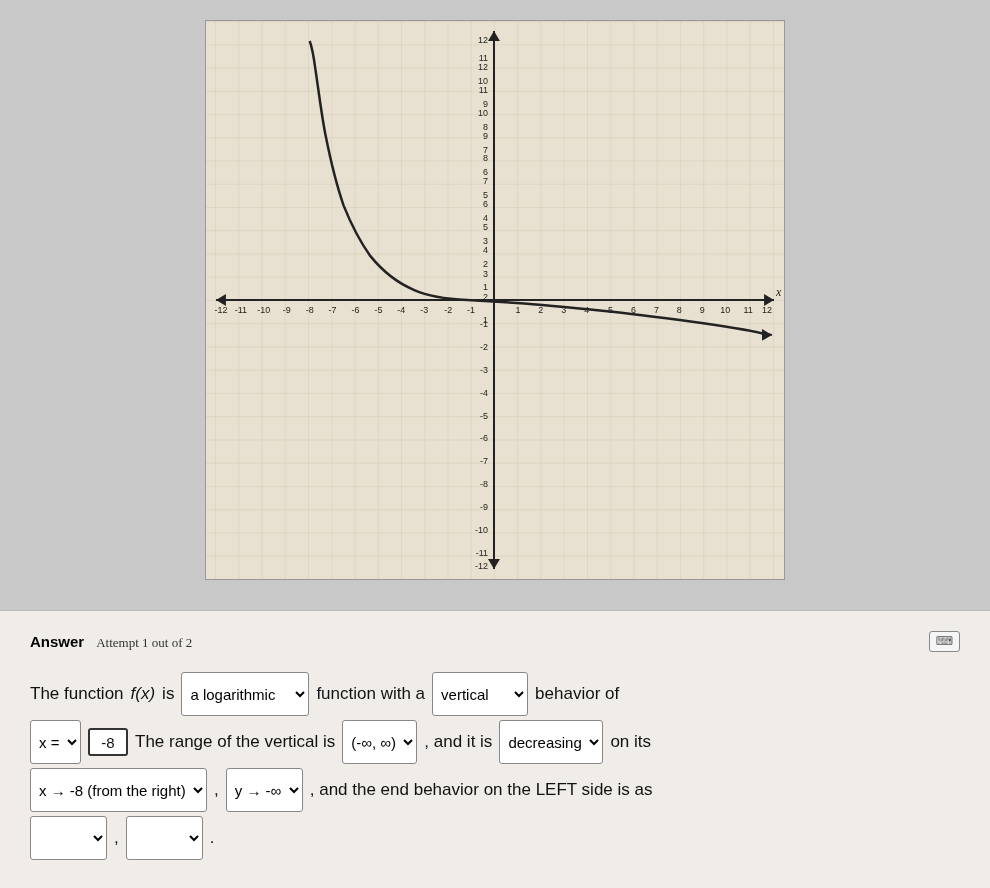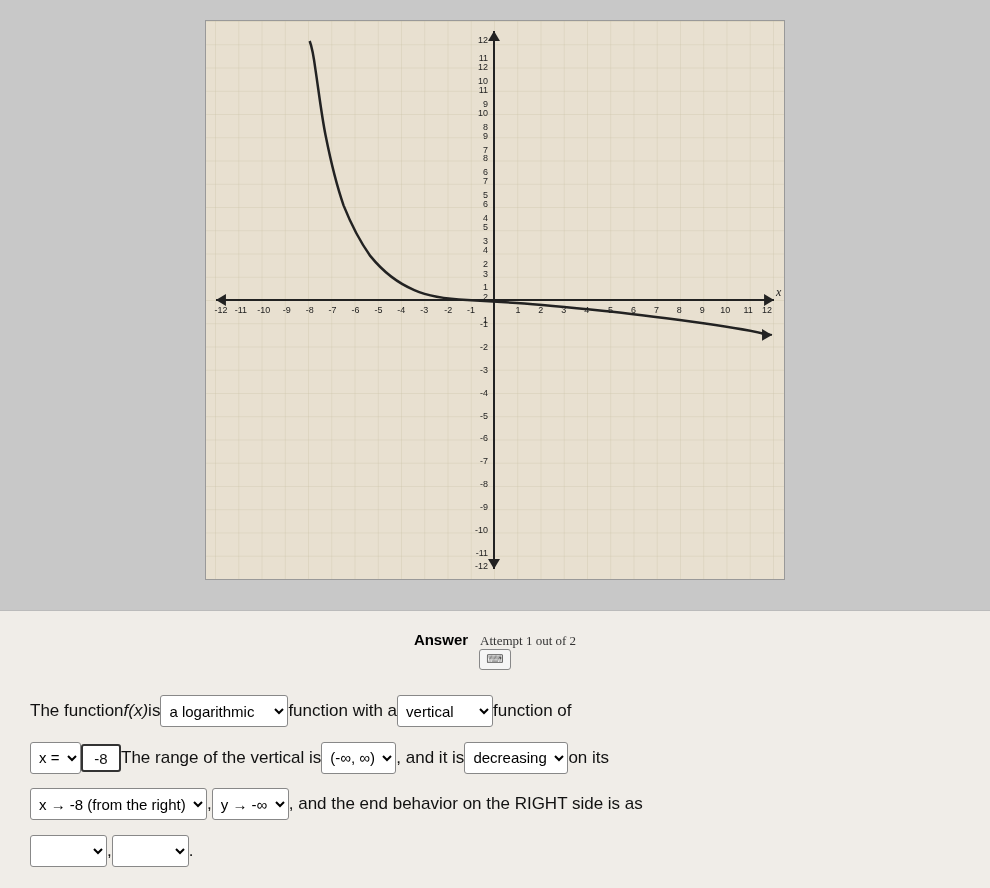--- a/index.html
+++ b/index.html
@@ -44,7 +44,6 @@
       align-items: center;
       justify-content: space-between;
       margin-bottom: 20px;
-      flex-direction: column;
     }
 
     .answer-label {

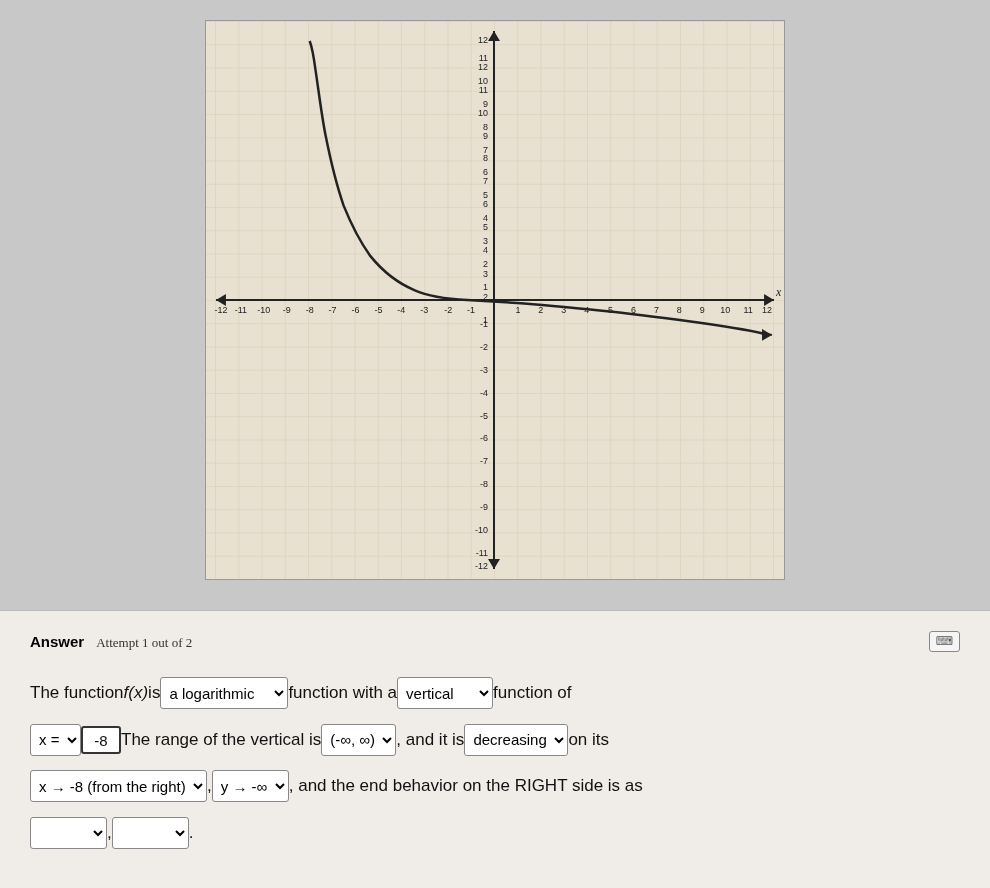--- a/index.html
+++ b/index.html
@@ -79,7 +79,7 @@
       display: flex;
       align-items: center;
       flex-wrap: wrap;
-      gap: 0;
+      gap: 7px;
       margin-bottom: 4px;
     }
 

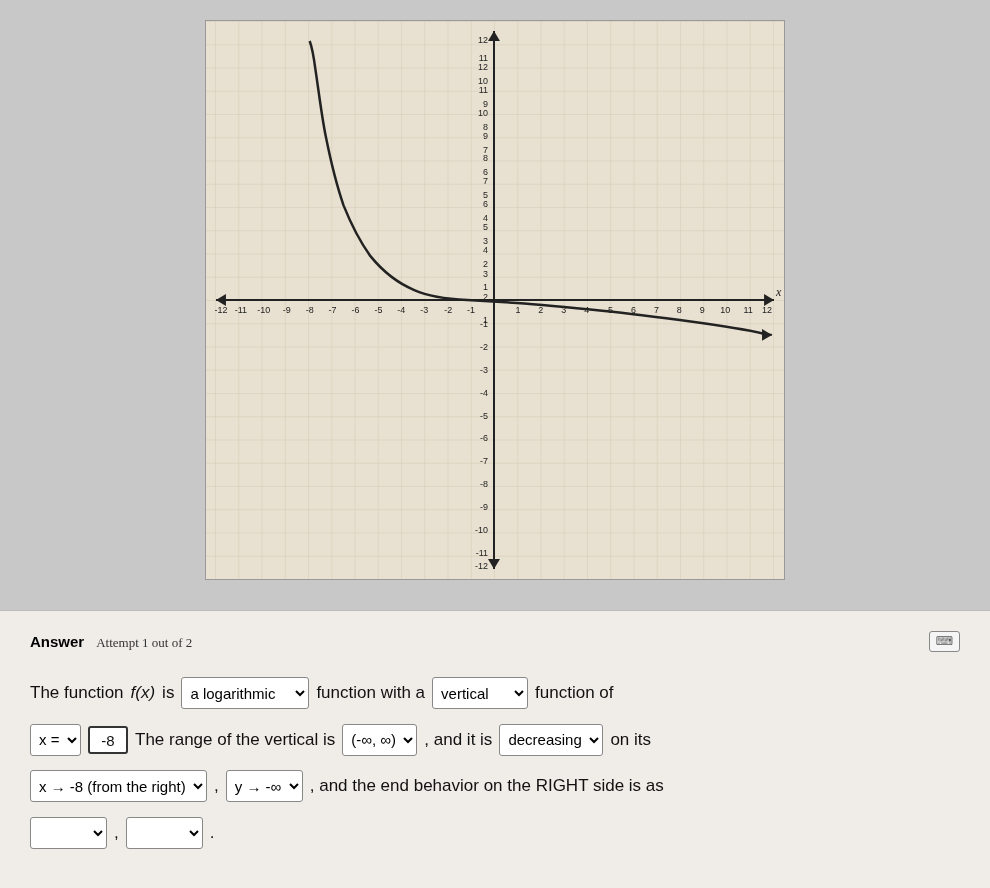--- a/index.html
+++ b/index.html
@@ -94,7 +94,7 @@
       border-radius: 3px;
       background: white;
       cursor: pointer;
-      height: 32px;
+      height: 44px;
     }
 
     .input-box {

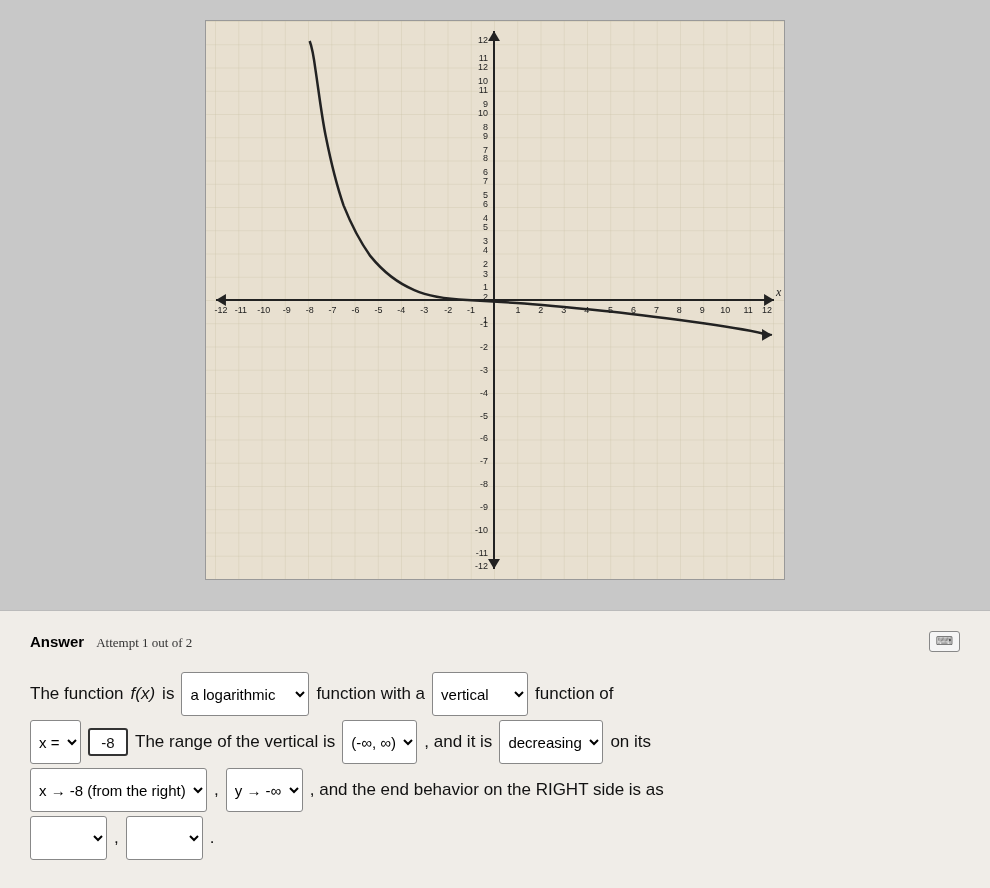--- a/index.html
+++ b/index.html
@@ -271,7 +271,7 @@
         <option>horizontal</option>
         <option>oblique</option>
       </select>
-      <span class="text-plain">function of</span>
+      <span class="text-plain">behavior of</span>
     </div>
 
     <div class="sentence-line">

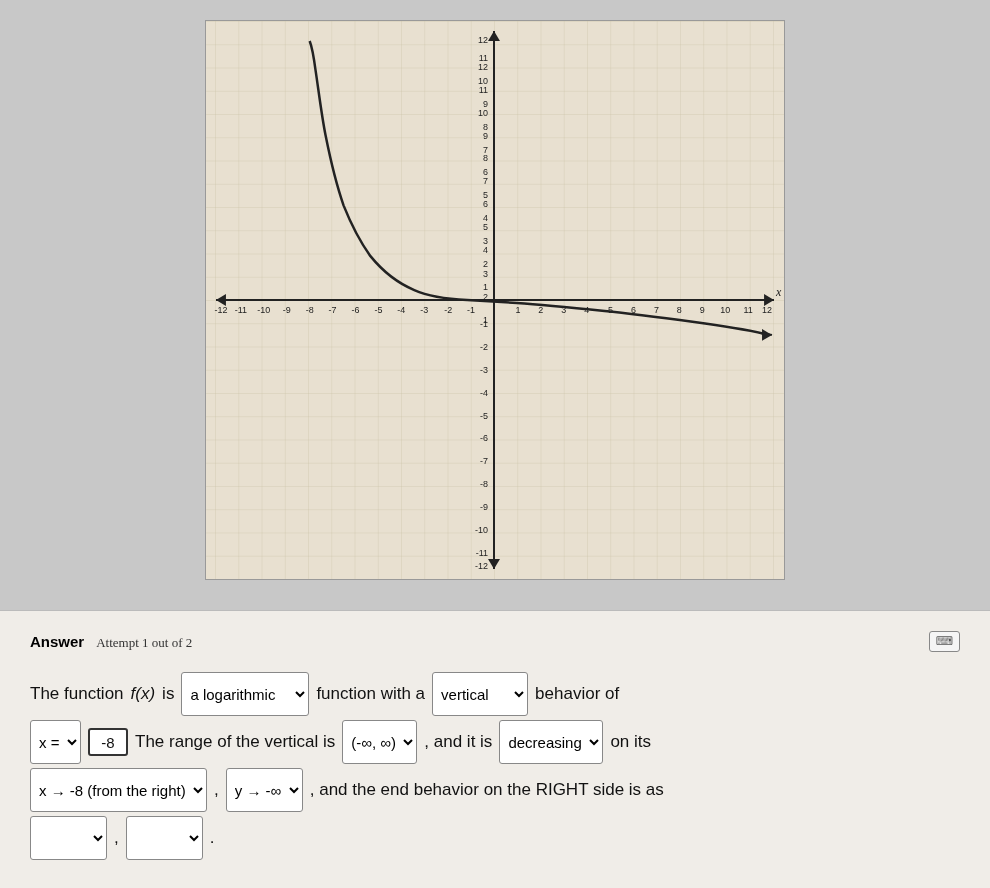--- a/index.html
+++ b/index.html
@@ -311,7 +311,7 @@
         <option>y → 0</option>
         <option>y → -8</option>
       </select>
-      <span class="text-plain">, and the end behavior on the RIGHT side is as</span>
+      <span class="text-plain">, and the end behavior on the LEFT side is as</span>
     </div>
 
     <div class="sentence-line">

